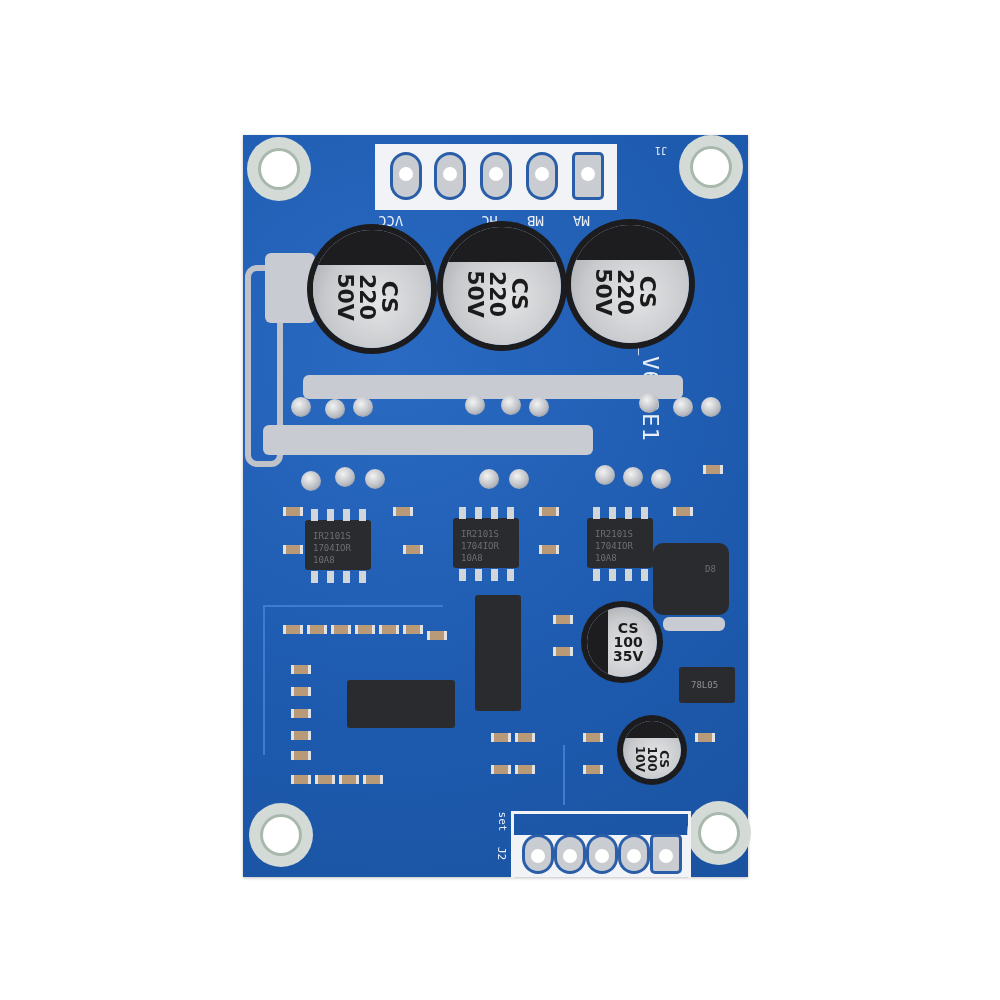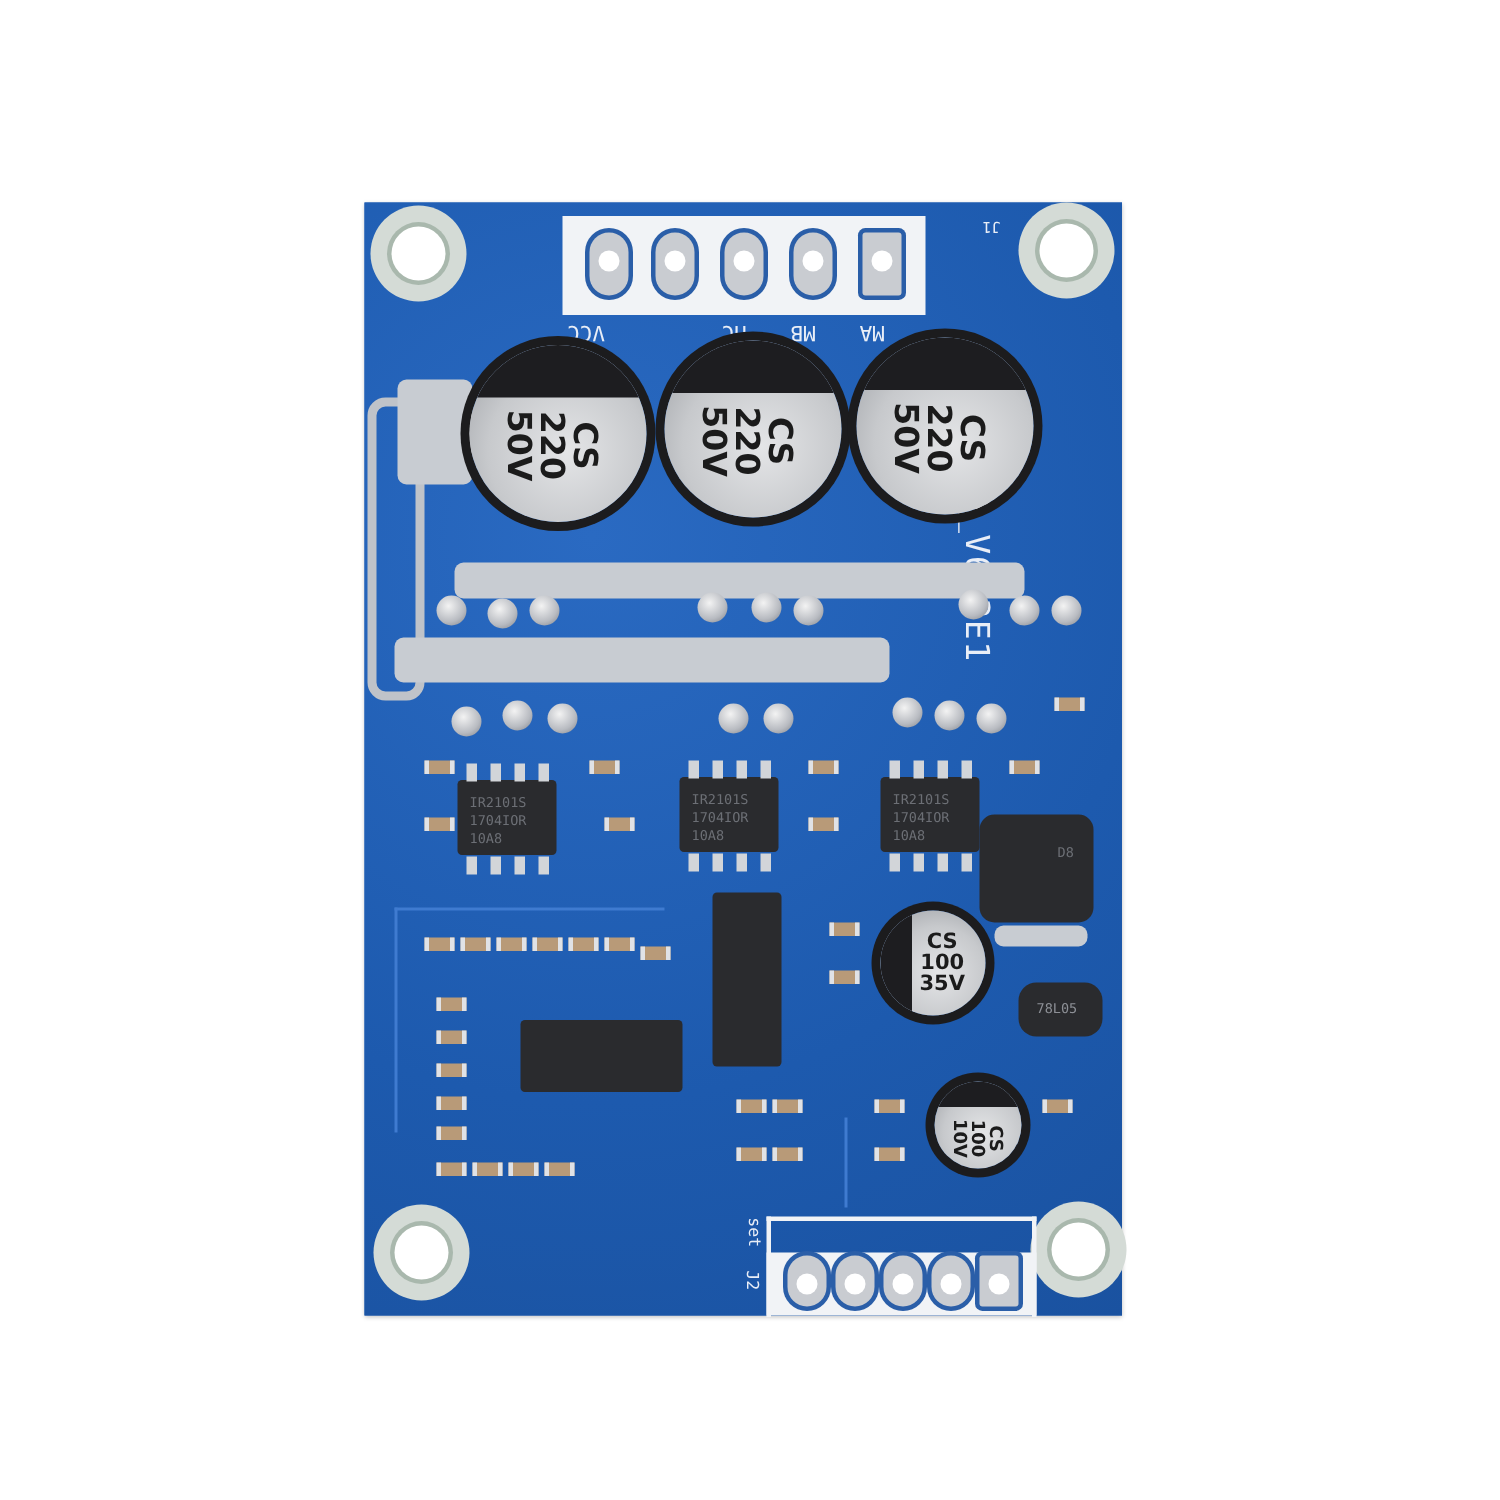--- a/index.html
+++ b/index.html
@@ -147,7 +147,7 @@
     <div class="t" style="left:52px;top:20px;">D8</div>
   </div>
   <div class="solder" style="left:420px;top:482px;width:62px;height:14px;"></div>
-  <div class="ic" style="left:436px;top:520px;width:56px;height:36px;border-radius:12px;">
+  <div class="ic" style="left:436px;top:532px;width:56px;height:36px;">
     <div class="t" style="left:12px;top:12px;color:#8d9096;">78L05</div>
   </div>
 

